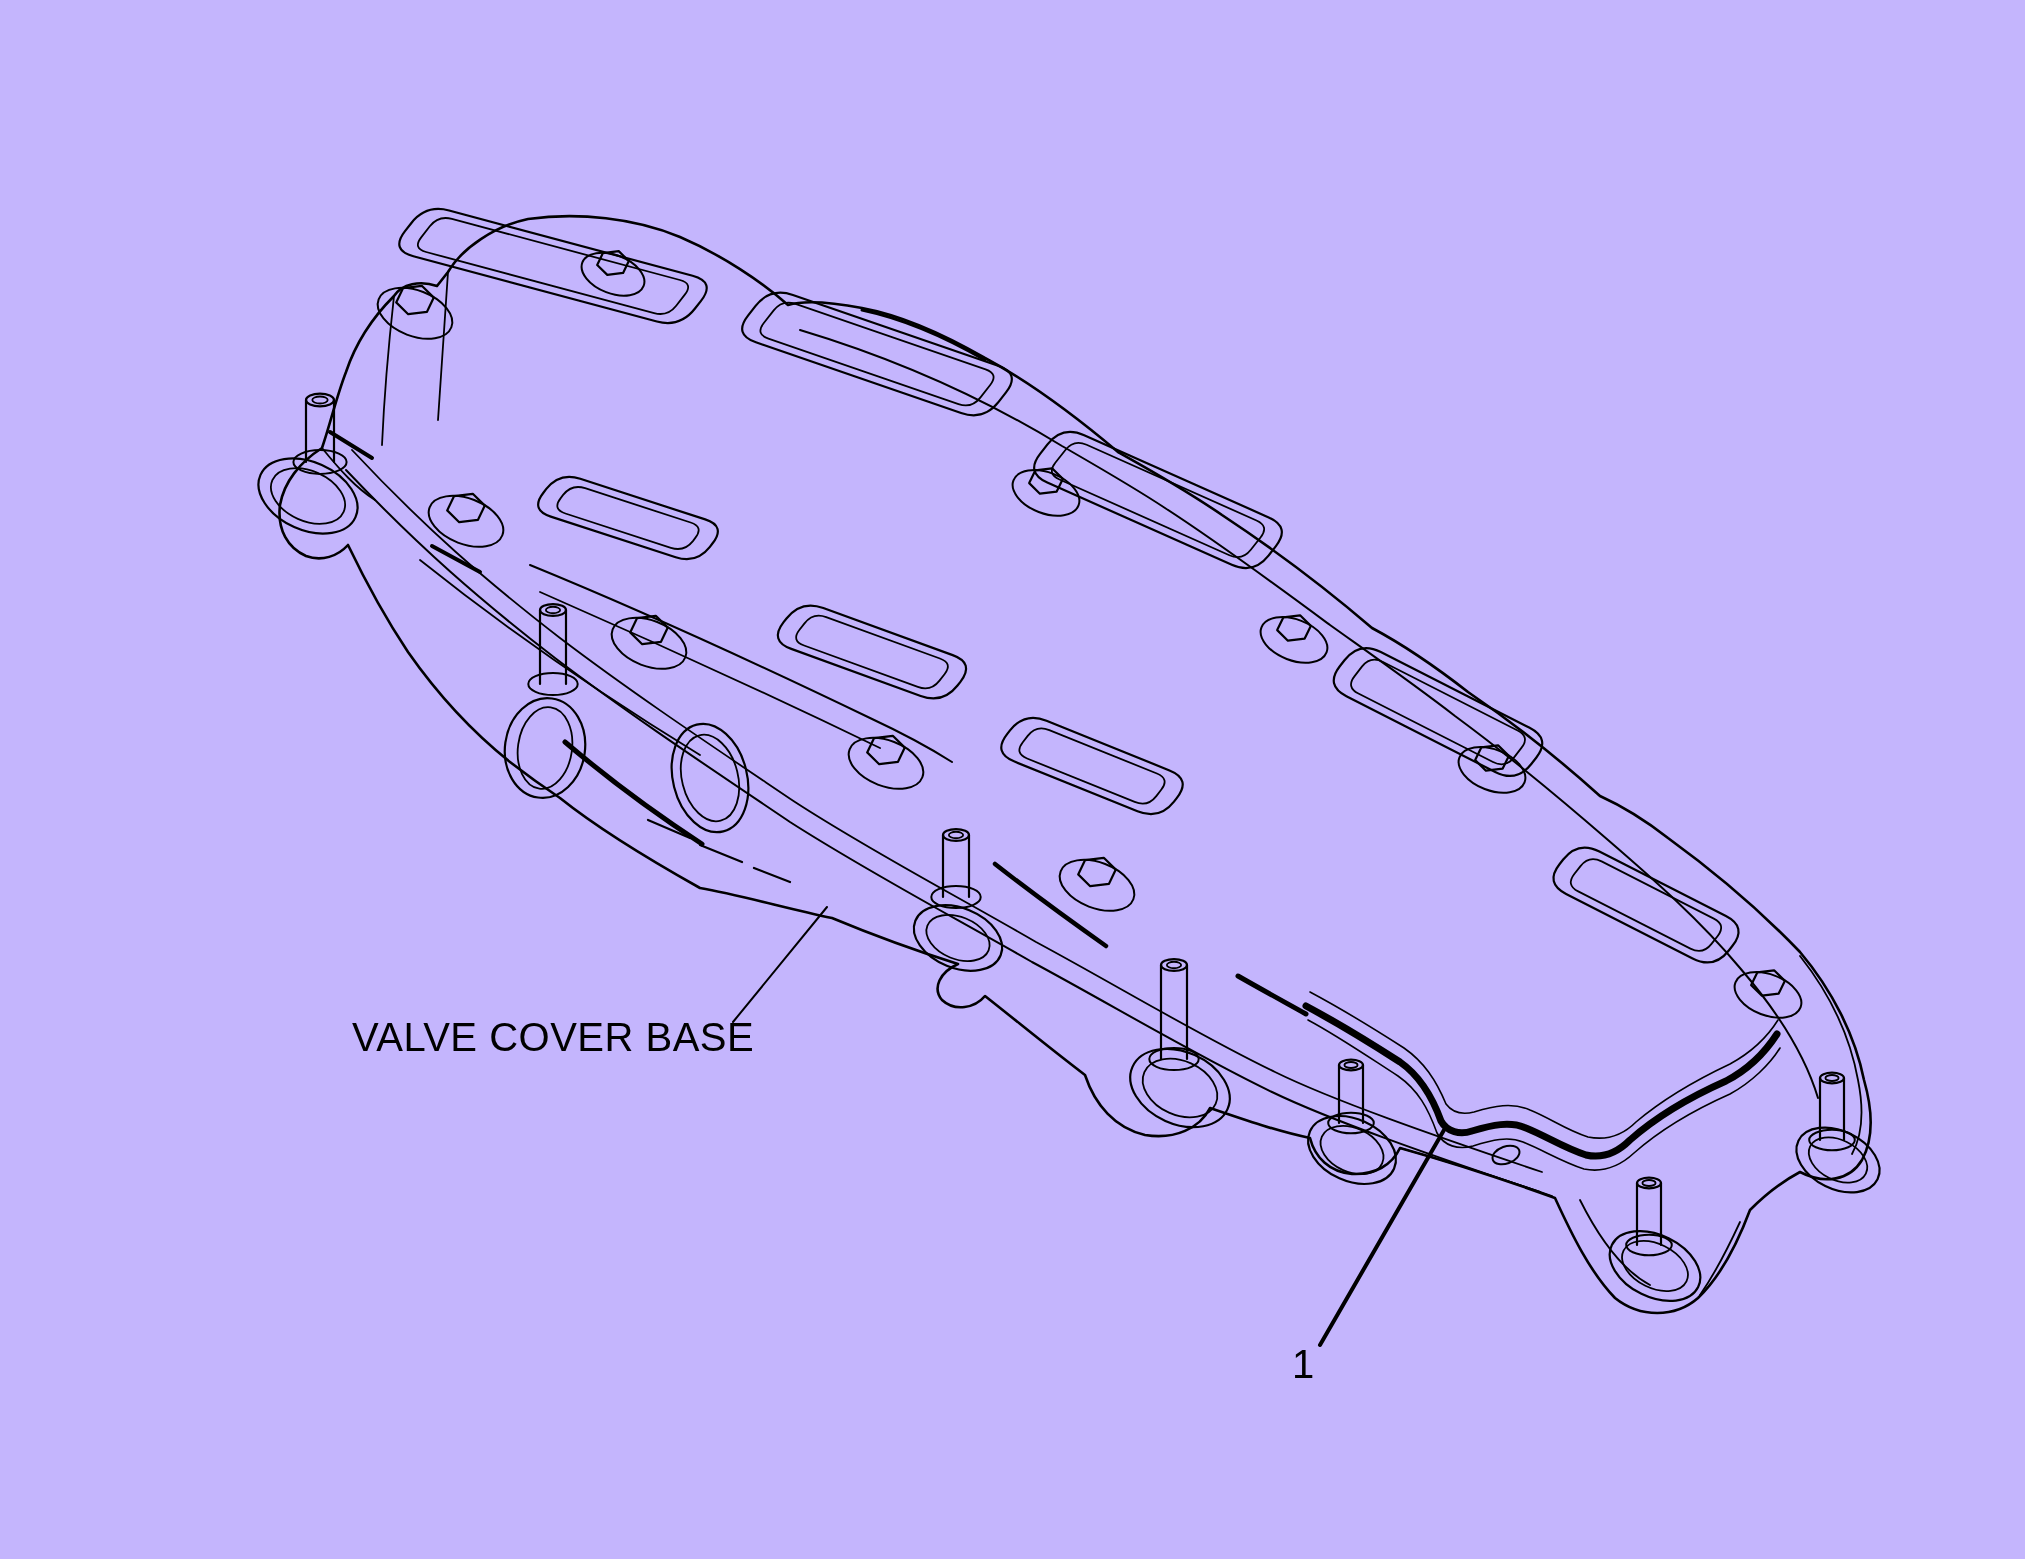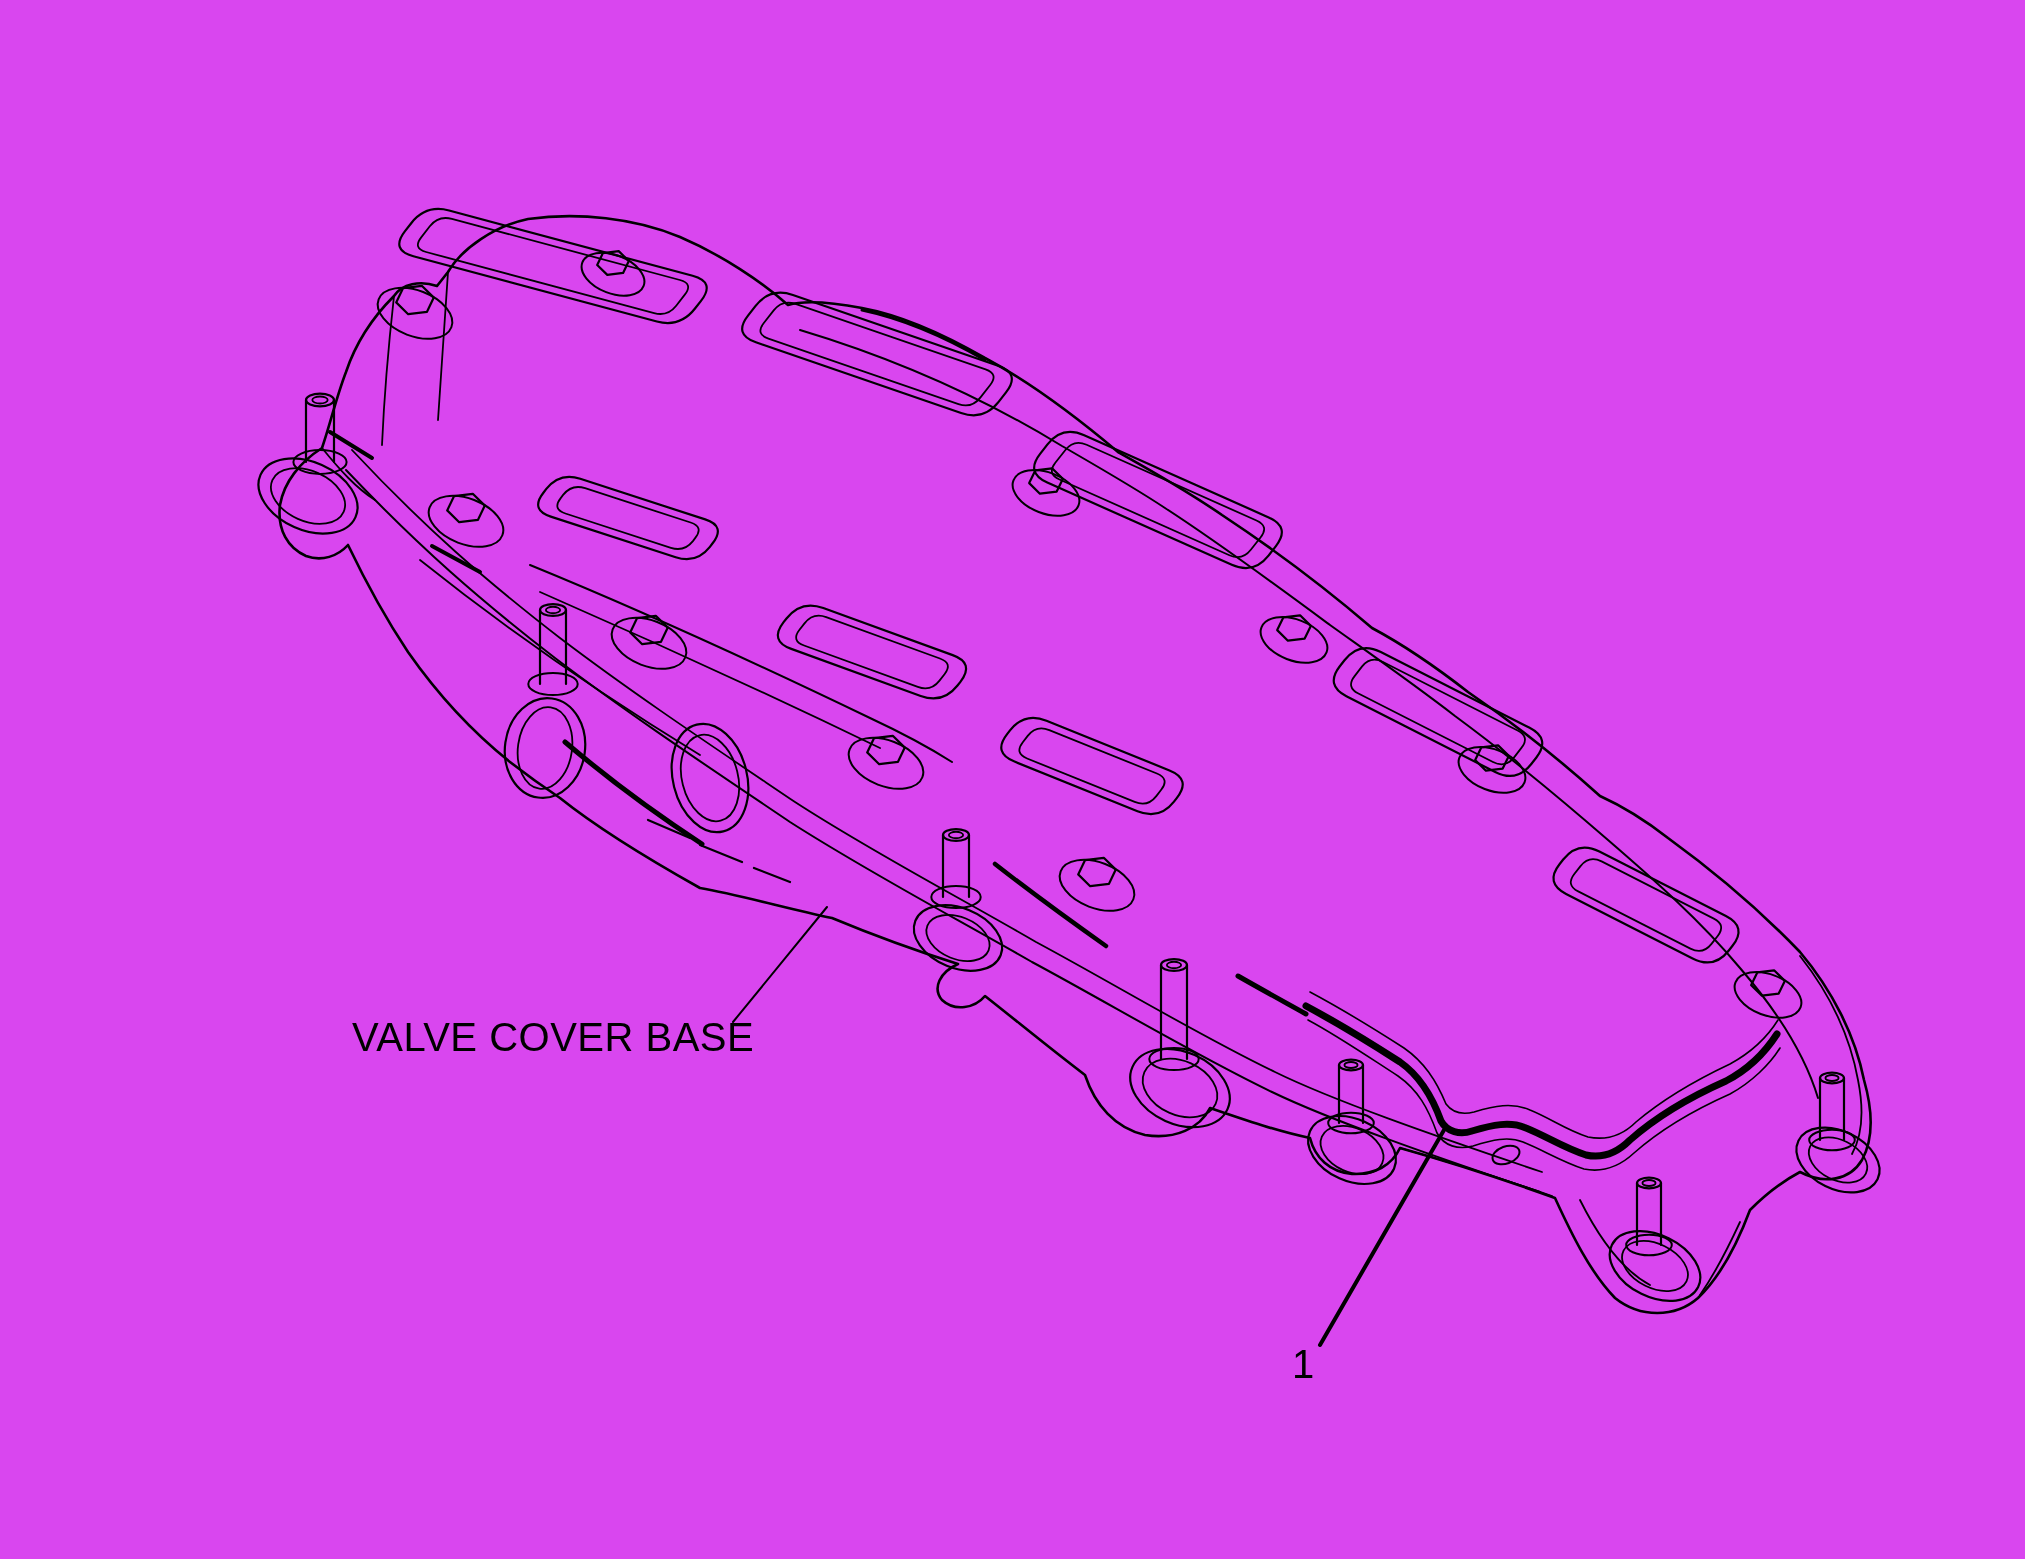--- a/index.html
+++ b/index.html
@@ -3,7 +3,7 @@
 <meta charset="utf-8">
 <style>
   html,body{margin:0;padding:0;background:#ffffff;}
-  .page{position:relative;width:2025px;height:1559px;background:#d946ef;overflow:hidden;
+  .page{position:relative;width:2025px;height:1559px;background:#c4b5fd;overflow:hidden;
         font-family:"Liberation Sans", sans-serif;}
   .page svg{display:block;position:absolute;left:0;top:0;}
   text{fill:#000;}

